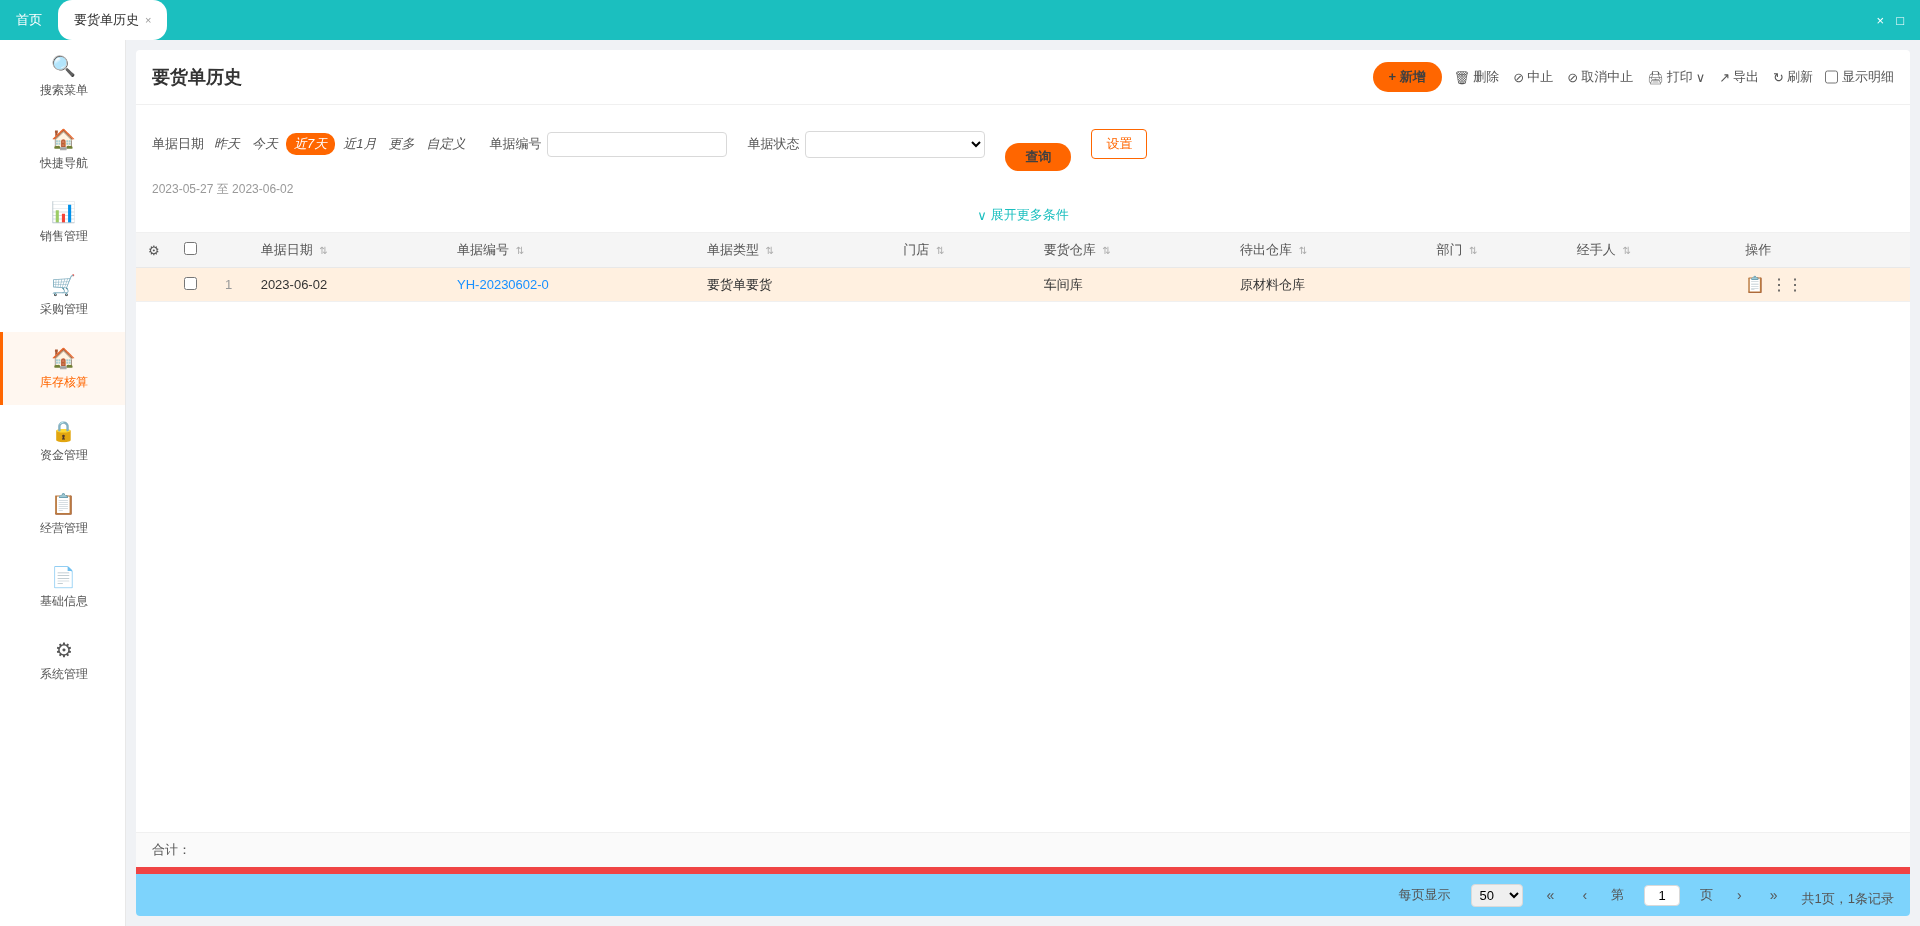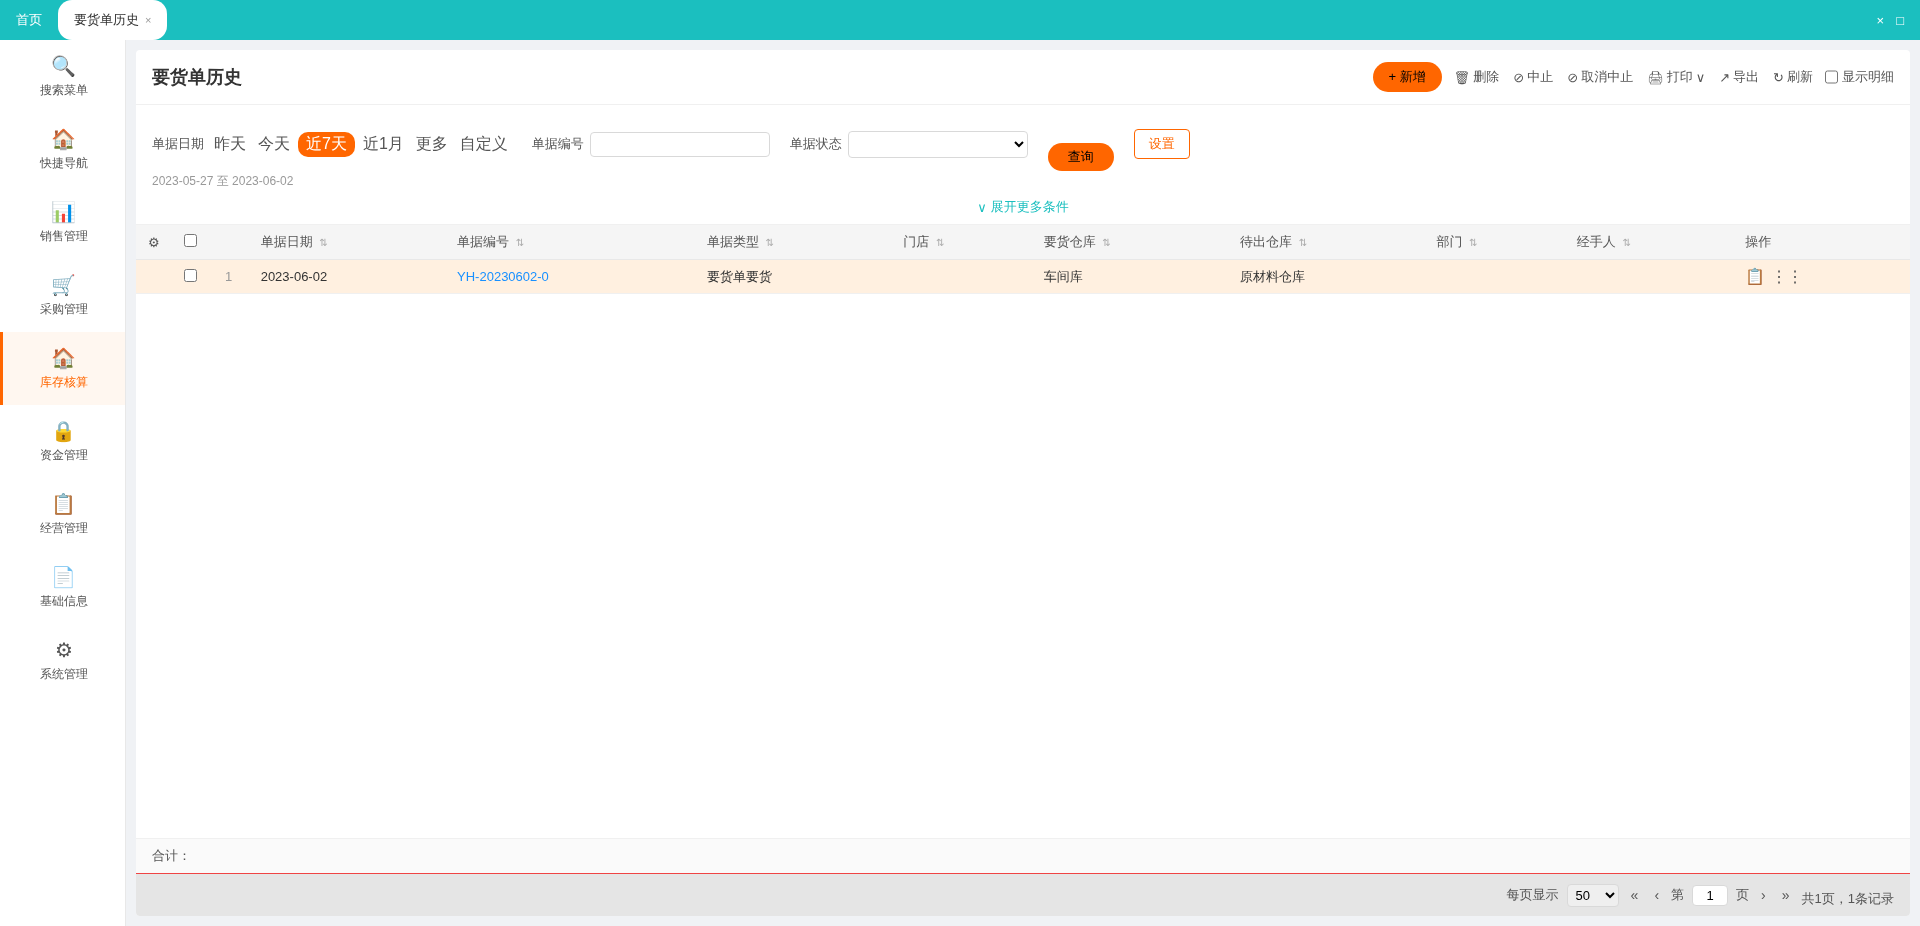--- a/index.html
+++ b/index.html
@@ -136,12 +136,13 @@
     }
     .btn-primary {
       background: #f60;
-      color: #000000;
+      color: #404040;
       border: none;
       padding: 6px 16px;
       border-radius: 15px;
       cursor: pointer;
       font-size: 13px;
+      font-weight: bold;
     }
     .btn-secondary {
       background: #fff;

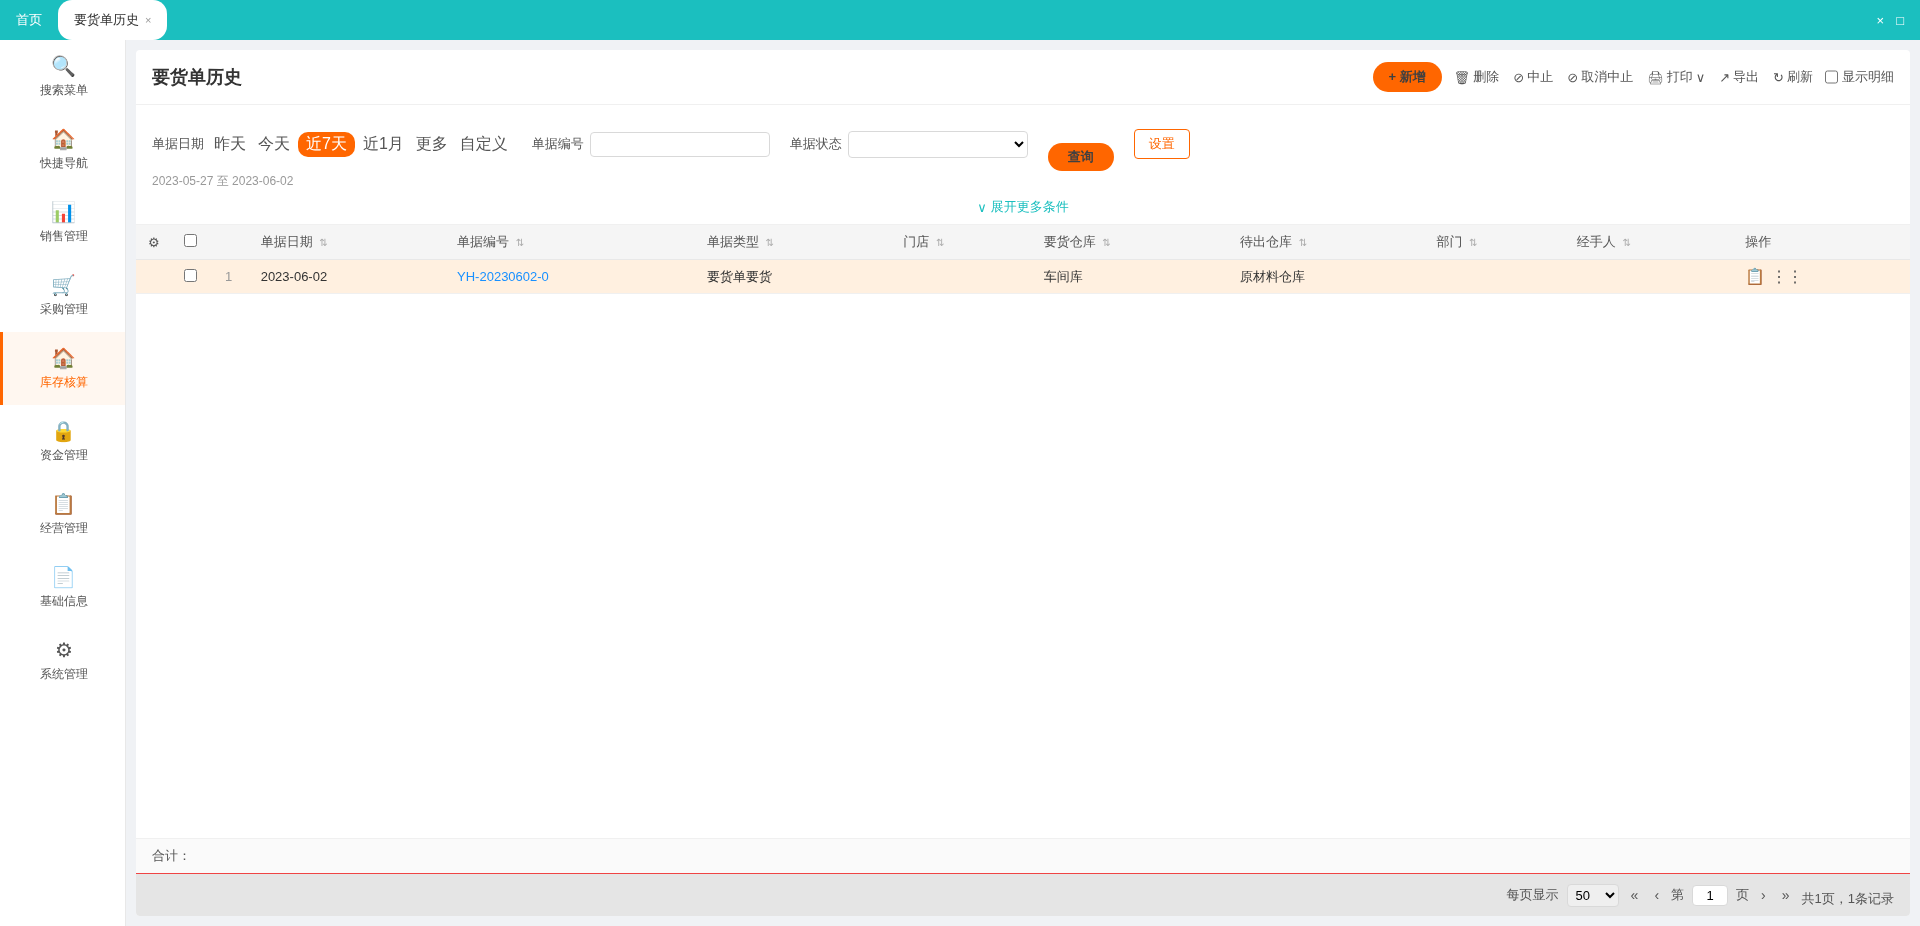--- a/index.html
+++ b/index.html
@@ -190,11 +190,12 @@
       gap: 4px;
     }
     .date-shortcut {
-      font-size: 16px;
+      font-size: 13px;
       color: #555;
       cursor: pointer;
       padding: 2px 4px;
       border-radius: 3px;
+      font-style: italic;
     }
     .date-shortcut.active {
       background: #f60;

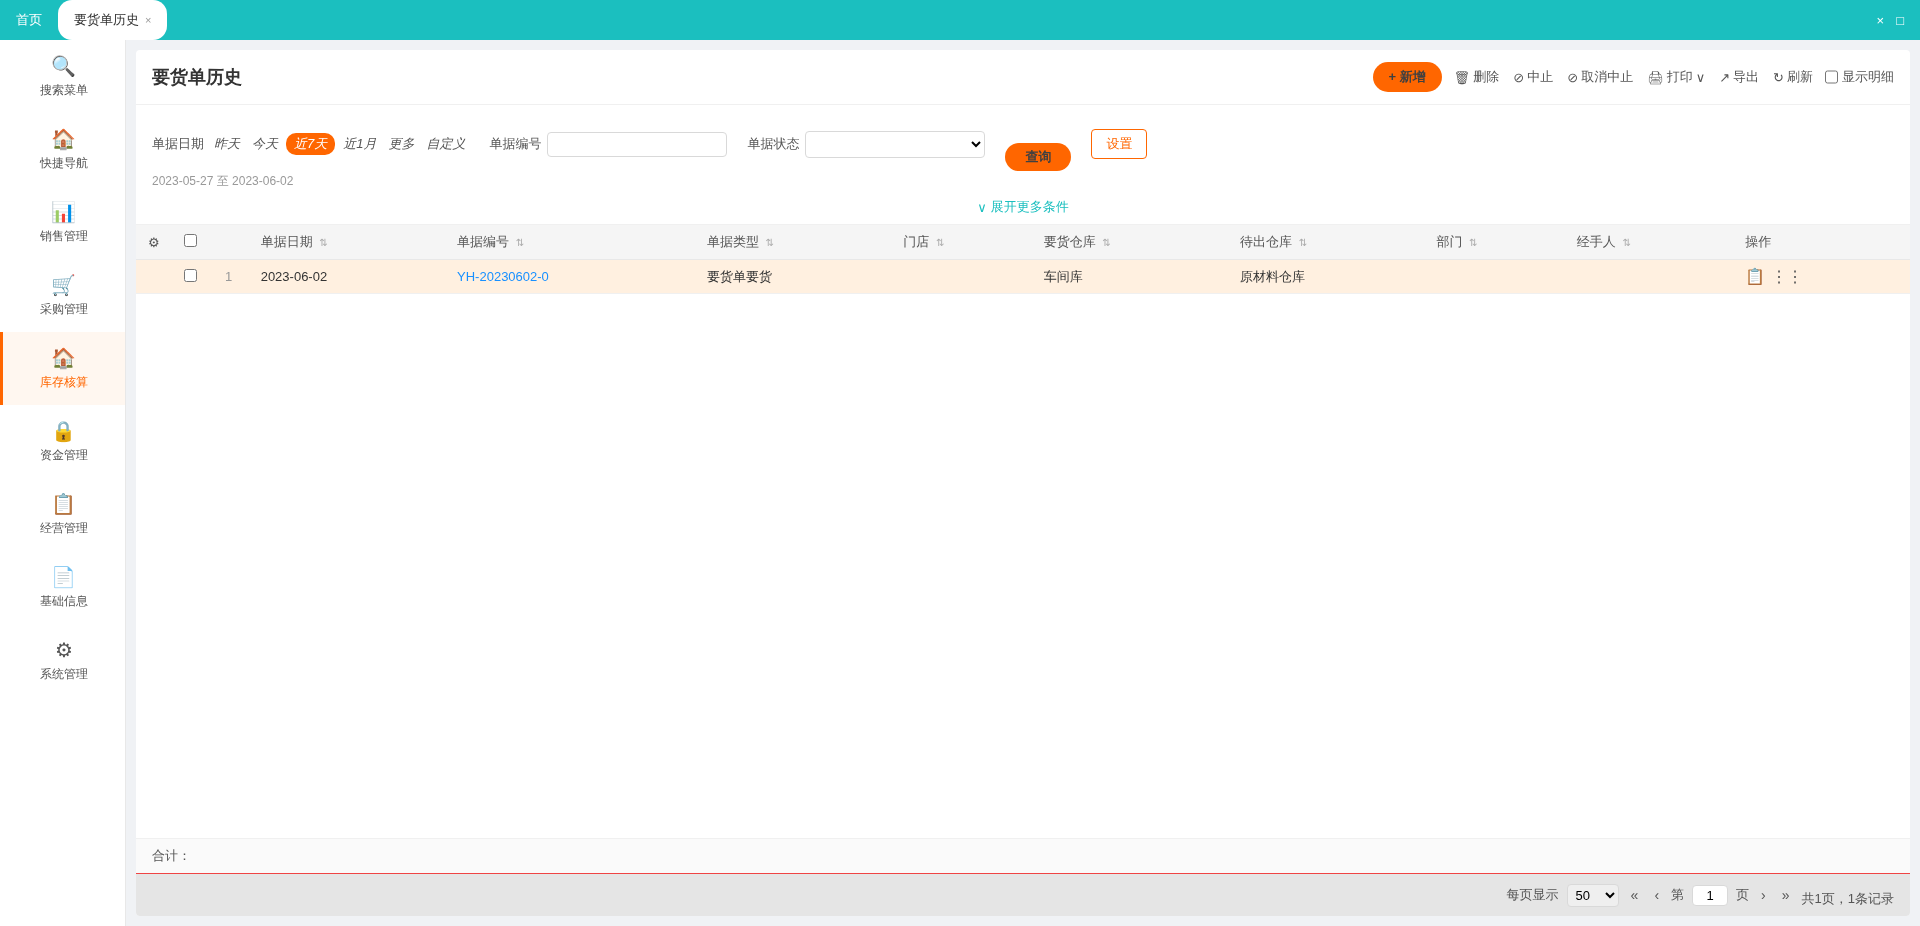--- a/index.html
+++ b/index.html
@@ -206,7 +206,7 @@
     .date-range {
       font-size: 12px;
       color: #999;
-      margin-top: 2px;
+      margin-top: 10px;
     }
     .filter-input {
       border: 1px solid #d9d9d9;

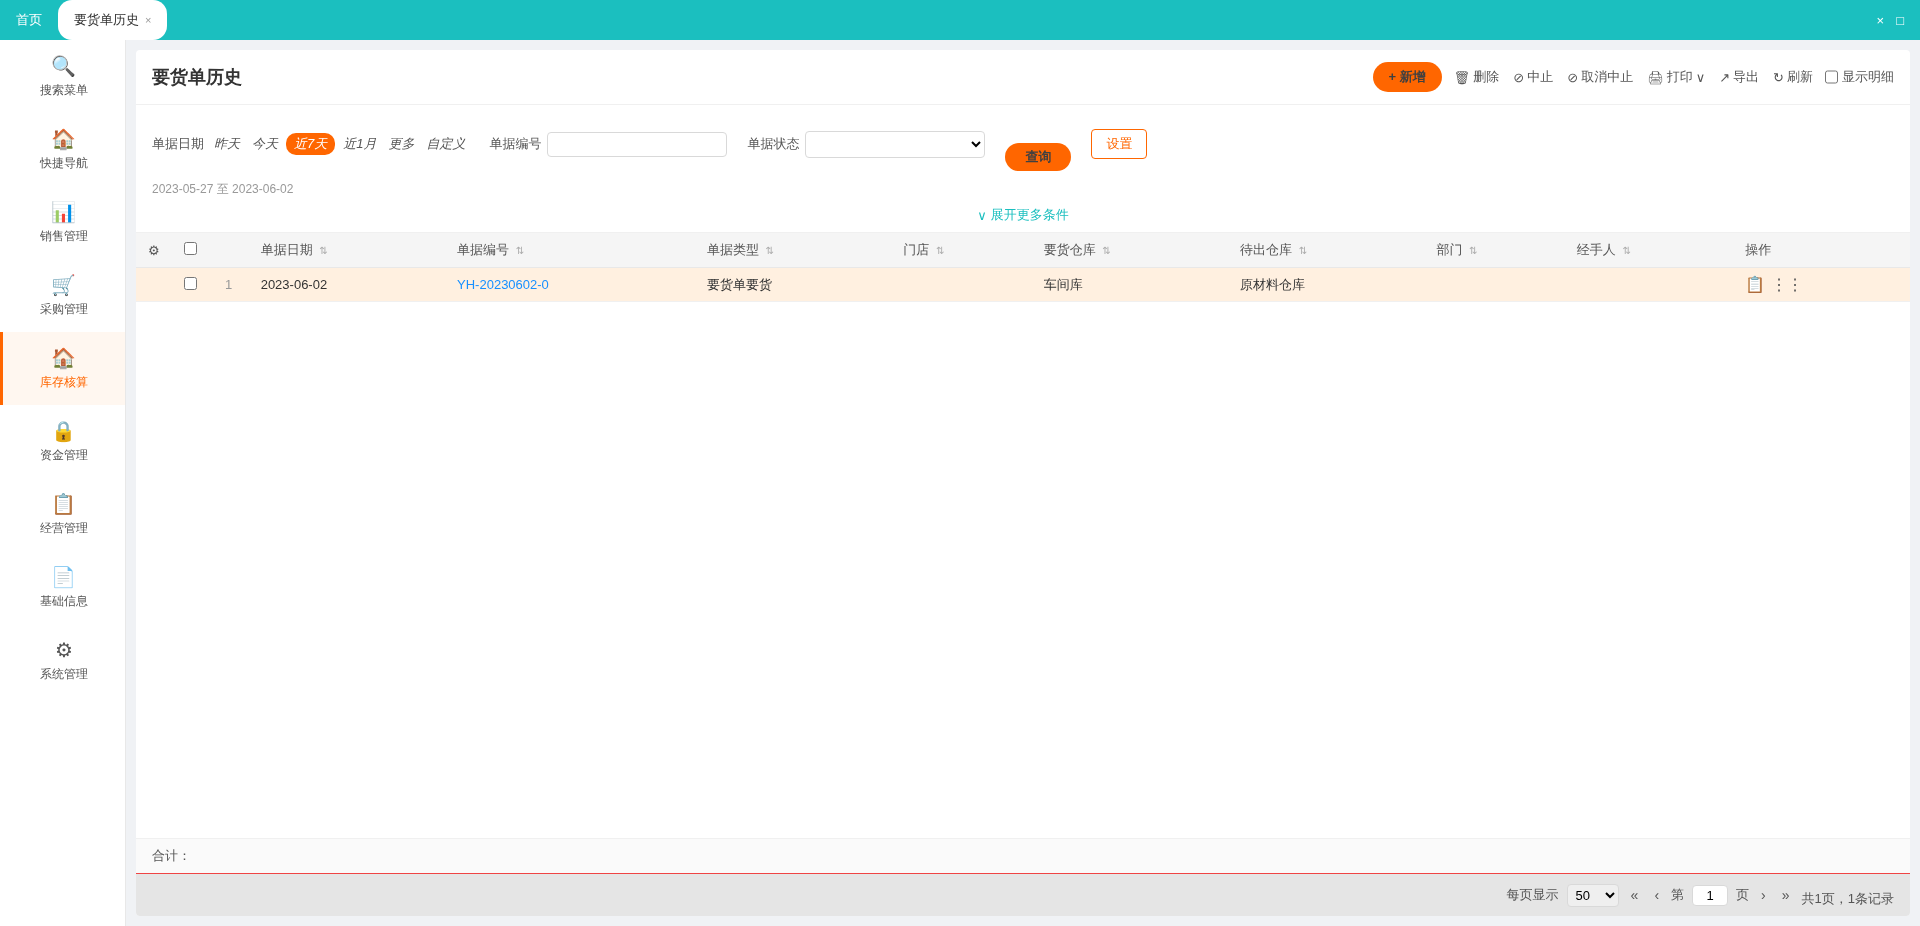--- a/index.html
+++ b/index.html
@@ -305,10 +305,10 @@
       align-items: center;
       justify-content: flex-end;
       padding: 8px 16px;
-      border-top: 1px solid #ef4444;
-      gap: 8px;
+      border-top: 7px solid #ef4444;
+      gap: 20px;
       flex-shrink: 0;
-      background: #e5e5e5;
+      background: #7dd3fc;
     }
     .pagination-bar .page-size-label { color: #555; }
     .page-size-select {

